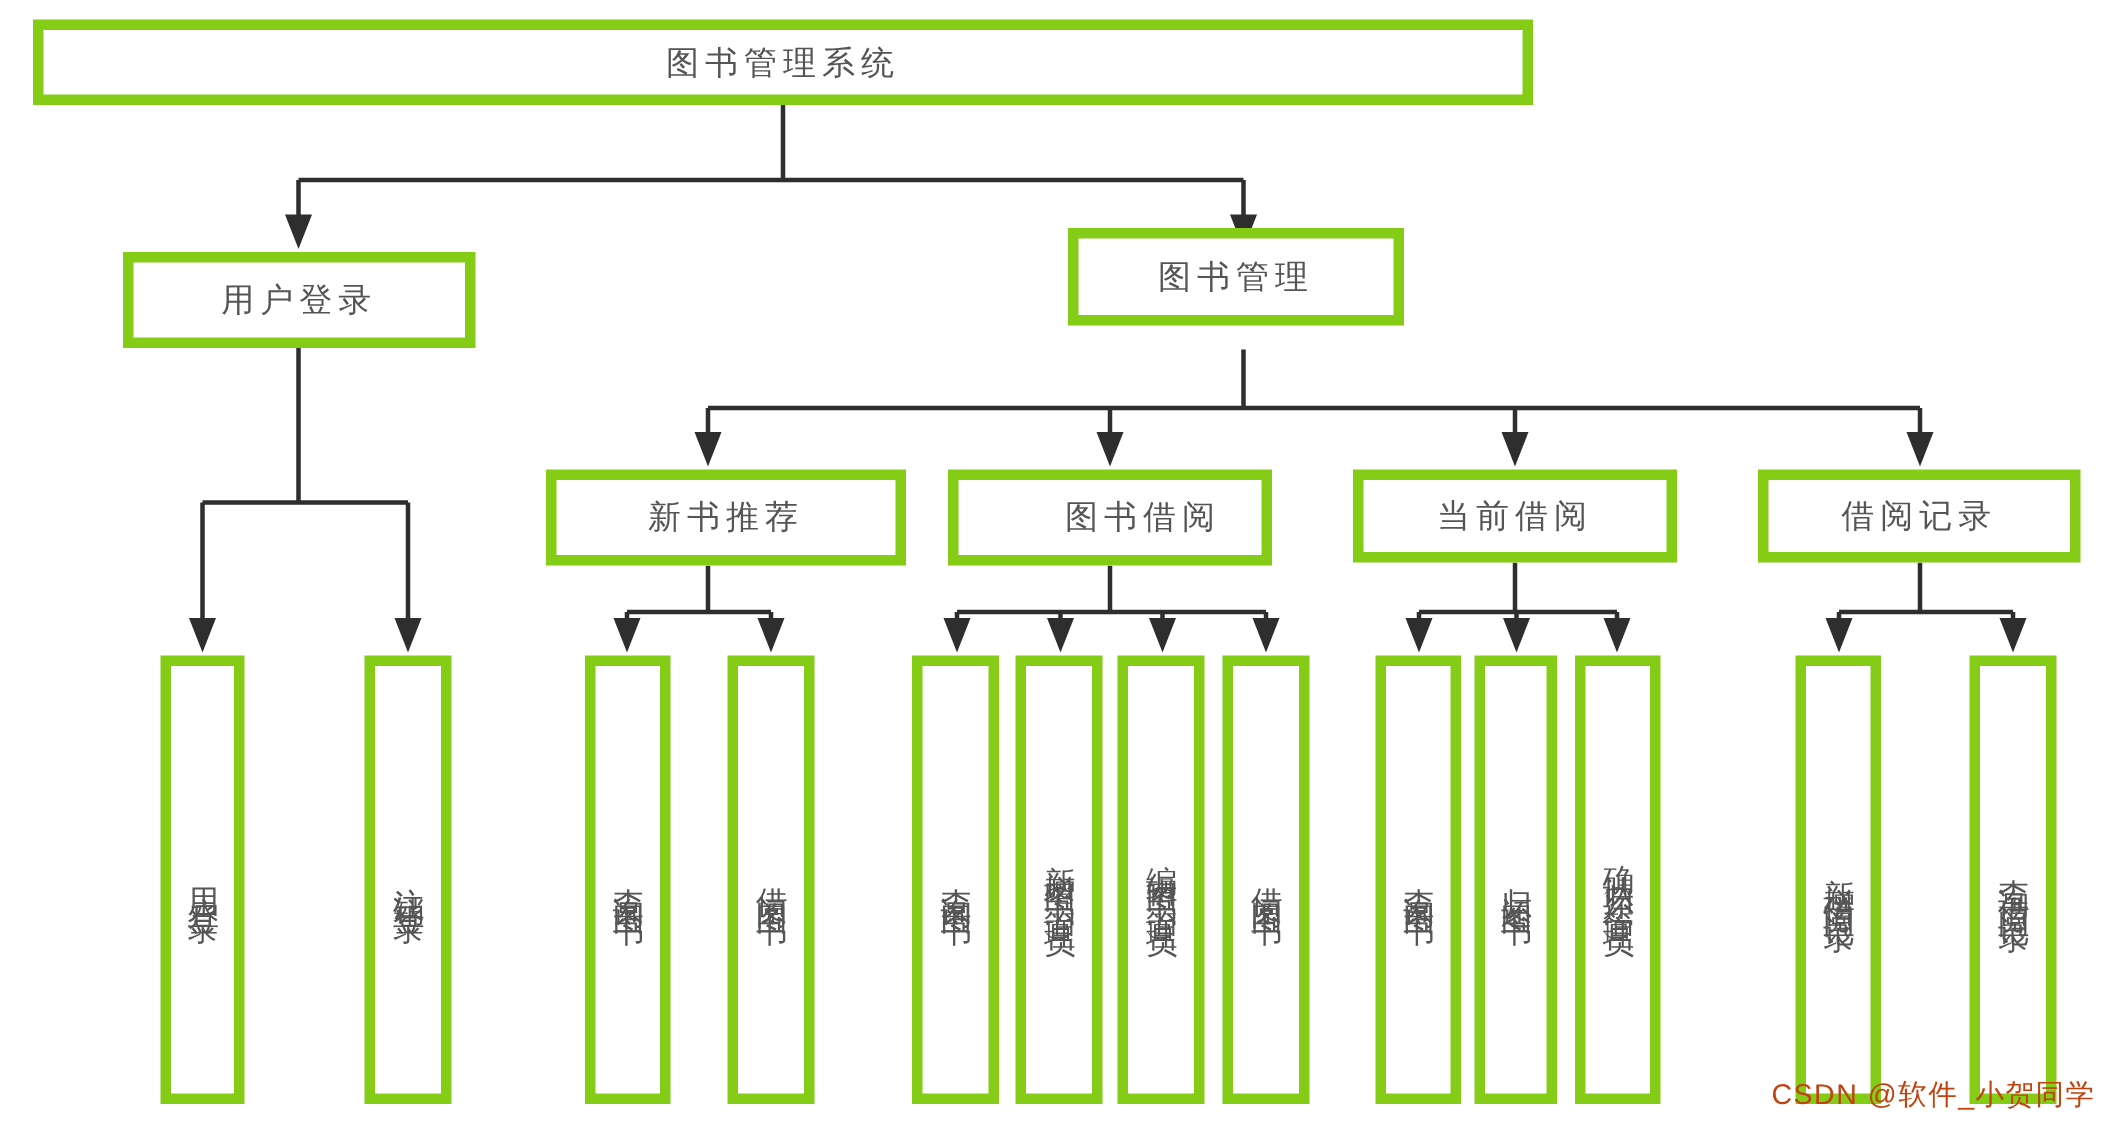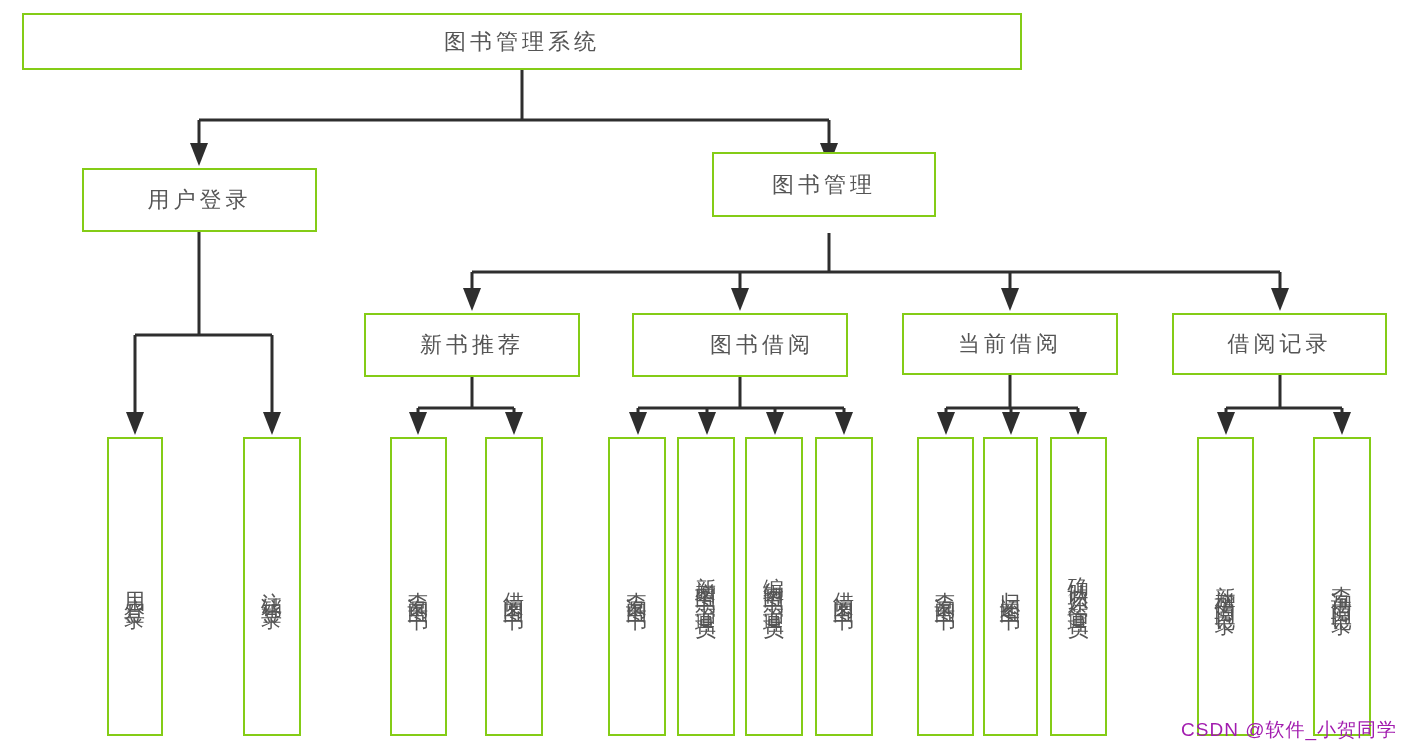--- a/index.html
+++ b/index.html
@@ -9,7 +9,7 @@
   }
   .wires{position:absolute;left:0;top:0;width:1405px;height:747px;}
   .node{
-    position:absolute;background:#ffffff;border:2px solid #84cc16;box-sizing:border-box;
+    position:absolute;background:#ffffff;border:7px solid #84cc16;box-sizing:border-box;
     display:flex;align-items:center;justify-content:center;
     color:#555555;font-size:22px;letter-spacing:4px;white-space:nowrap;
   }

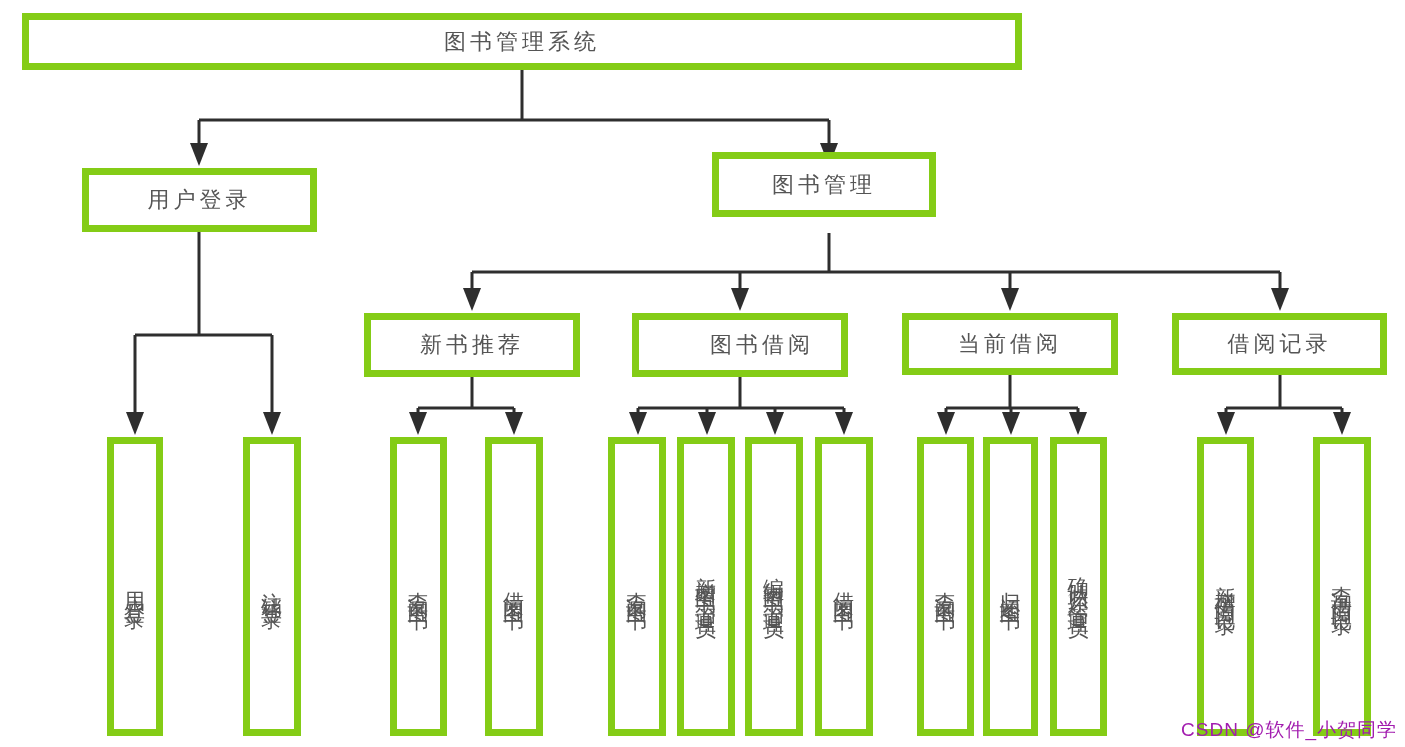--- a/index.html
+++ b/index.html
@@ -75,7 +75,7 @@
   <div class="node" style="left:82px;top:168px;width:235px;height:64px;">用户登录</div>
   <div class="node" style="left:712px;top:152px;width:224px;height:65px;">图书管理</div>
 
-  <div class="node" style="left:364px;top:313px;width:216px;height:64px;">新书推荐</div>
+  <div class="node" style="left:364px;top:313px;width:240px;height:64px;">新书推荐</div>
   <div class="node" style="left:632px;top:313px;width:216px;height:64px;padding-left:44px;">图书借阅</div>
   <div class="node" style="left:1172px;top:313px;width:215px;height:62px;">借阅记录</div>
   <div class="node" style="left:902px;top:313px;width:216px;height:62px;">当前借阅</div>

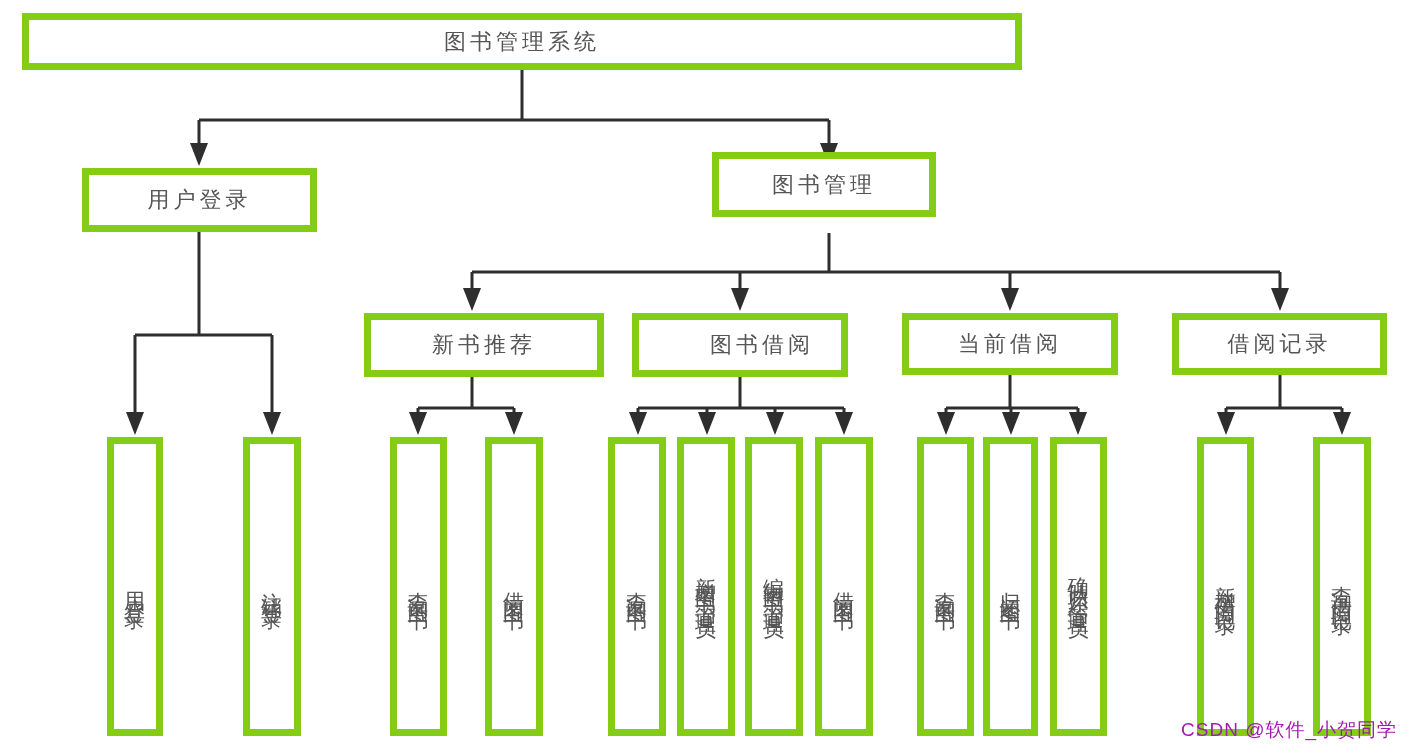--- a/index.html
+++ b/index.html
@@ -18,7 +18,7 @@
     font-size:21px;line-height:1;
   }
   .watermark{
-    position:absolute;right:8px;bottom:4px;color:#a21caf;font-size:19px;
+    position:absolute;right:8px;bottom:4px;color:#c2410c;font-size:19px;
     letter-spacing:1px;white-space:nowrap;z-index:5;
   }
 </style>

